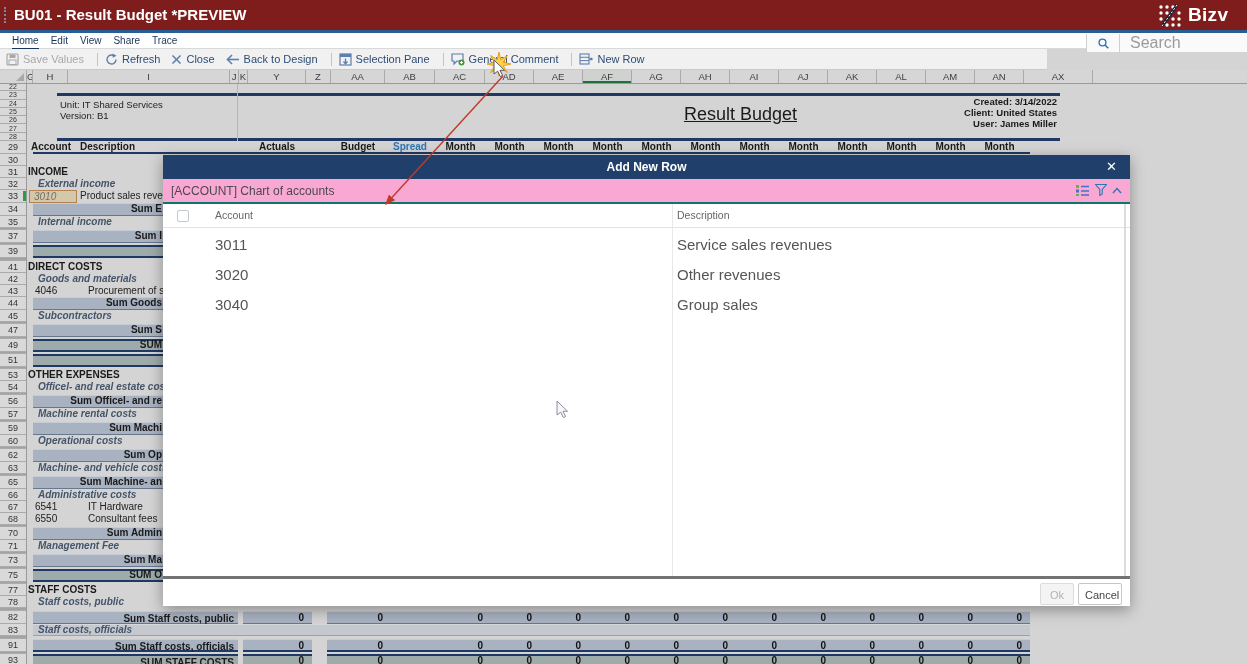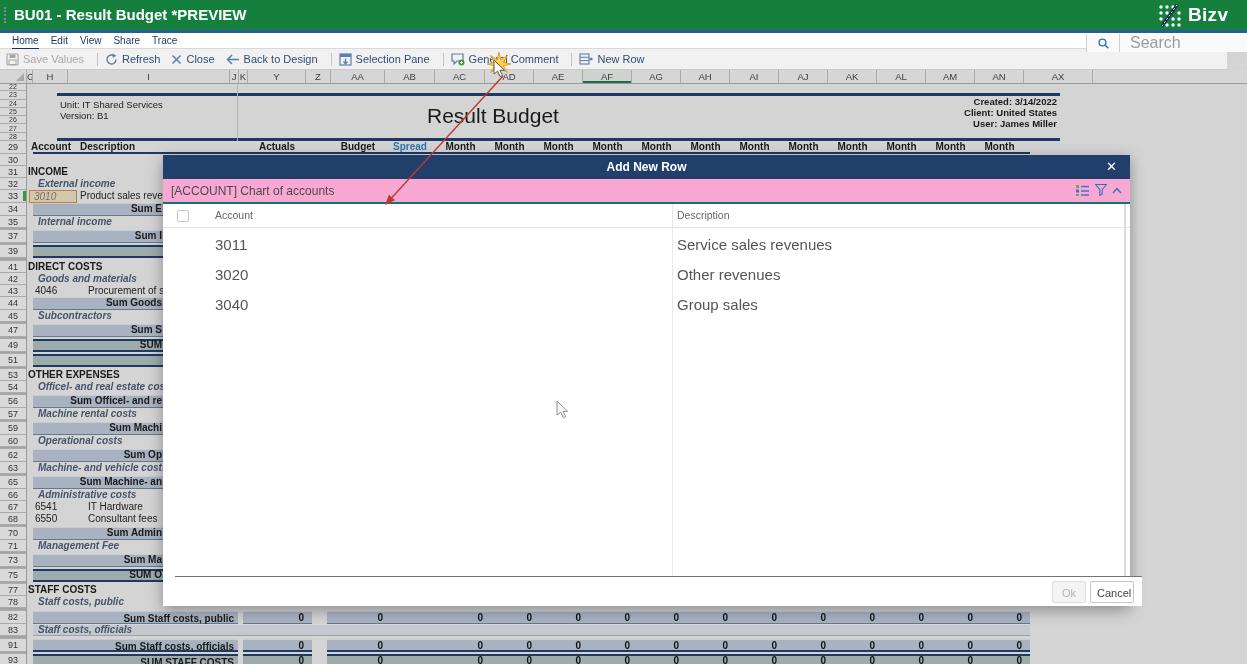--- a/index.html
+++ b/index.html
@@ -6,7 +6,7 @@
   #app{position:relative;width:1247px;height:664px;background:#d4d4d4;overflow:hidden;
        font-family:"Liberation Sans",sans-serif;-webkit-font-smoothing:antialiased;}
   
-  .titlebar{position:absolute;left:0;top:0;width:1247px;height:30px;background:#15803d;color:#fff;z-index:20;}
+  .titlebar{position:absolute;left:0;top:0;width:1247px;height:30px;background:#7f1d1d;color:#fff;z-index:20;}
   .grip{position:absolute;left:4px;top:7px;width:3px;height:16px;border-left:2px dotted #7d8aa1;}
   .wtitle{position:absolute;left:14px;top:0;line-height:30px;font-size:15px;font-weight:bold;}
   .brand{position:absolute;right:0;top:0;width:90px;height:30px;overflow:hidden;display:flex;align-items:center;gap:7px;}

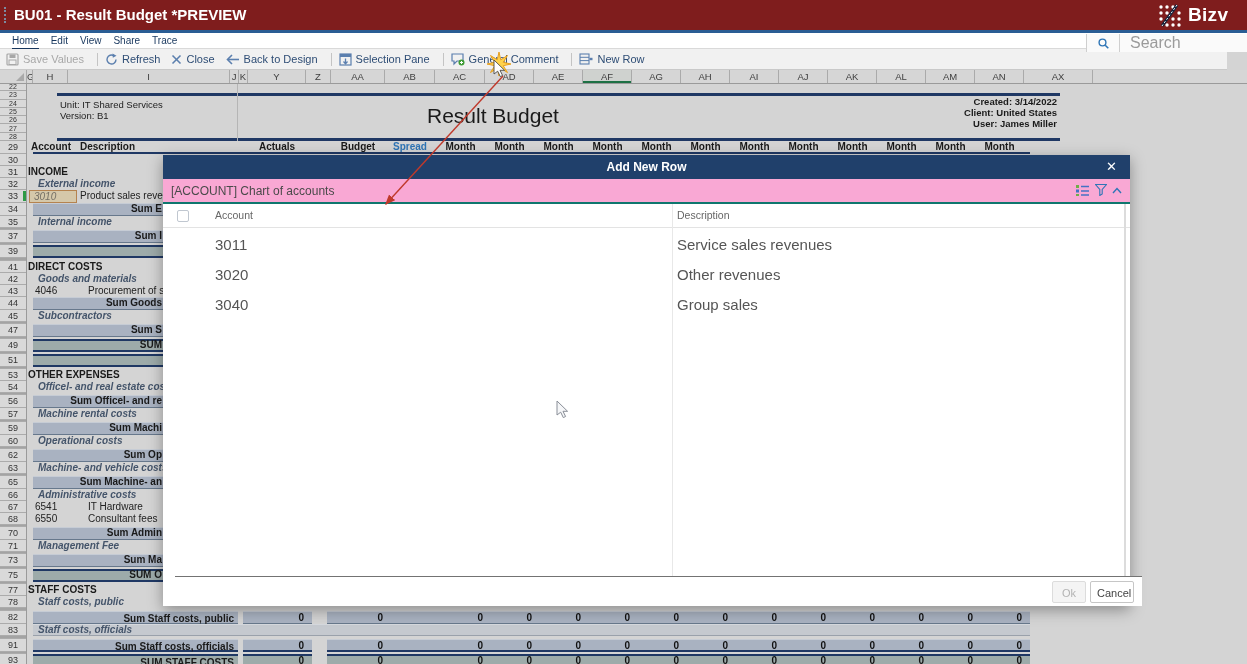--- a/index.html
+++ b/index.html
@@ -18,7 +18,7 @@
   .searchwrap{position:absolute;right:0;top:34px;height:18px;width:160px;background:#fafafa;border-left:1px solid #cfcfcf;display:flex;align-items:center;z-index:21;}
   .searchbtn{width:32px;height:18px;border-right:1px solid #cfcfcf;display:flex;align-items:center;justify-content:center;}
   .searchph{font-size:16px;color:#9b9b9b;padding-left:10px;}
-  .toolbar{position:absolute;left:0;top:49px;width:1227px;height:21px;background:#f1f1f1;border-bottom:1px solid #c9c9c9;
+  .toolbar{position:absolute;left:0;top:49px;width:1047px;height:21px;background:#f1f1f1;border-bottom:1px solid #c9c9c9;
            display:flex;align-items:center;padding-left:6px;box-sizing:border-box;z-index:20;}
   .tbitem{display:flex;align-items:center;gap:4px;font-size:11px;color:#2e4d75;margin-right:11px;white-space:nowrap;}
   .tbitem.disabled{color:#a8a8a8;}

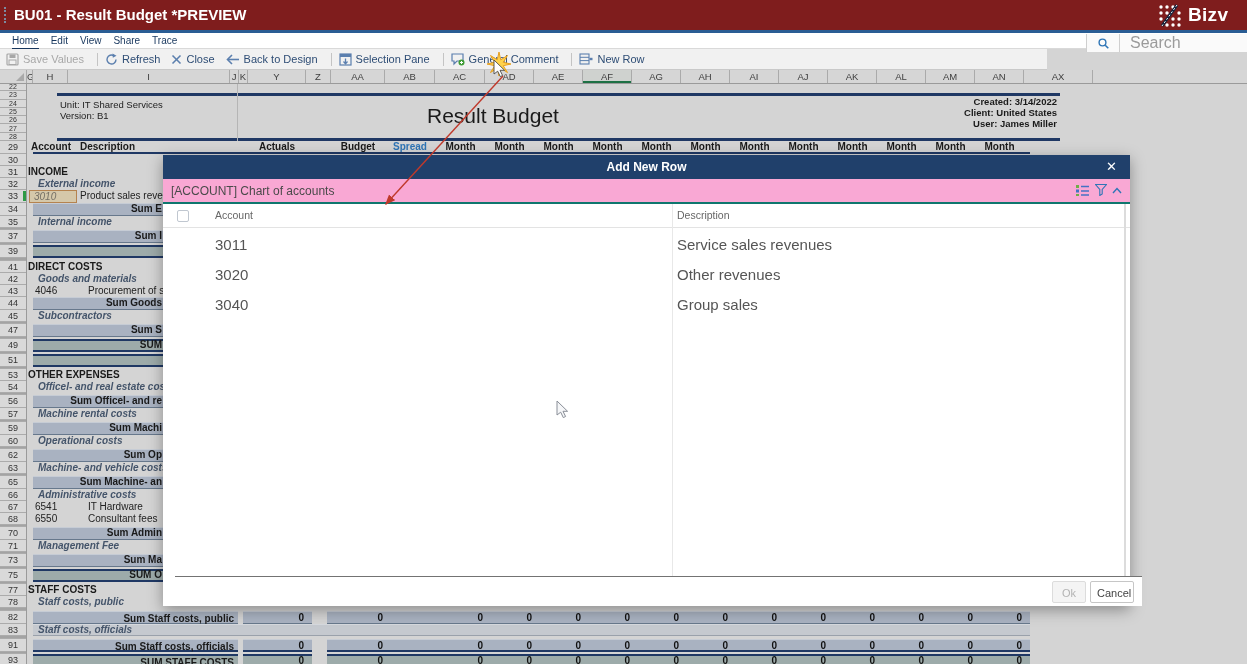--- a/index.html
+++ b/index.html
@@ -62,7 +62,7 @@
   .rule{position:absolute;left:30px;width:1003px;height:3px;background:#1f3864;}
   .vline{position:absolute;left:210px;top:0;width:1px;height:58px;background:#b5b5b5;}
   .infoleft{position:absolute;left:33px;top:16px;font-size:9.5px;color:#222;line-height:11px;}
-  .sheettitle{position:absolute;left:400px;top:21px;width:370px;text-align:left;font-size:21px;color:#1a1a1a;}
+  .sheettitle{position:absolute;left:400px;top:21px;width:370px;text-align:right;font-size:18px;color:#1a1a1a;text-decoration:underline;}
   .inforight{position:absolute;right:190px;top:13px;font-size:9.5px;font-weight:bold;color:#1a1a1a;text-align:right;line-height:11px;}
   
   .modal{position:absolute;left:163px;top:155px;width:967px;height:451px;background:#fff;z-index:30;box-shadow:0 4px 14px rgba(0,0,0,.35);}

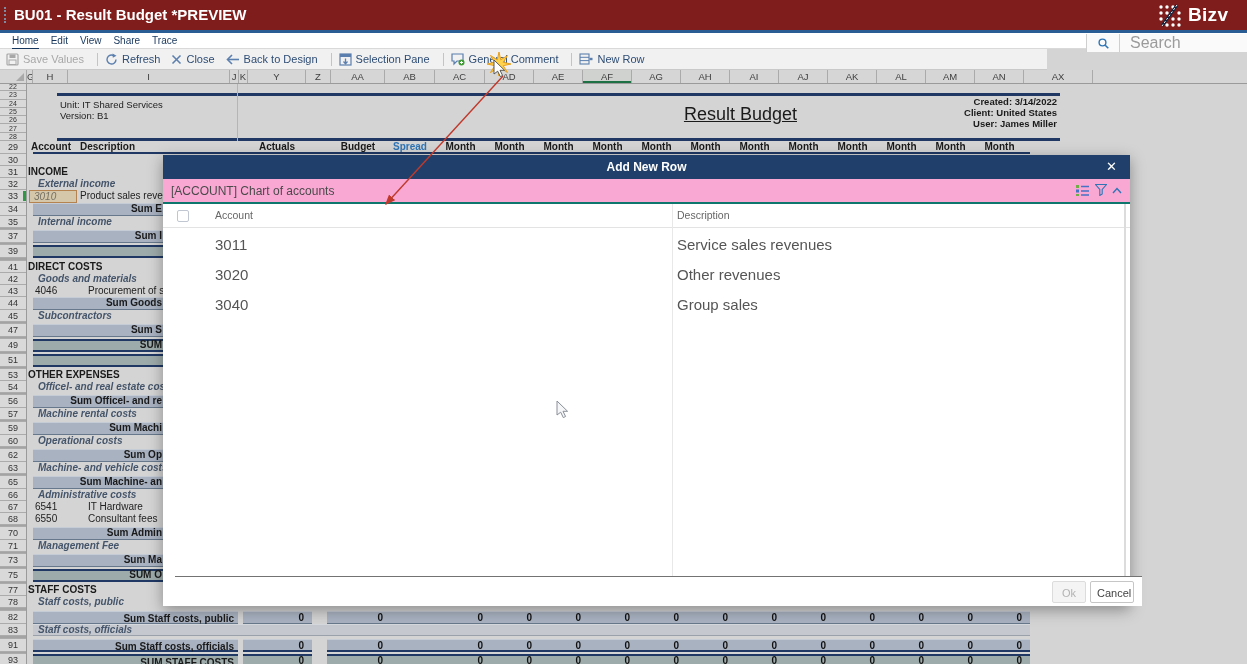--- a/index.html
+++ b/index.html
@@ -79,7 +79,7 @@
   .mscroll{position:absolute;left:961px;top:49px;width:2px;height:372px;background:#dcdcdc;}
   .mrow{position:absolute;left:0;width:100%;height:30px;}
   .mcell{position:absolute;top:8px;font-size:15px;color:#555;}
-  .mfoot{position:absolute;left:12px;bottom:0;width:100%;height:30px;border-top:1px solid #737373;box-sizing:border-box;background:#fff;}
+  .mfoot{position:absolute;left:0;bottom:0;width:100%;height:30px;border-top:3px solid #737373;box-sizing:border-box;background:#fff;}
   .btn{position:absolute;top:4px;height:22px;border:1px solid #c6c6c6;background:#fff;font-size:11px;color:#444;
        text-align:center;line-height:20px;border-radius:2px;box-sizing:border-box;font-family:inherit;}
   .btn.disabled{background:#f4f4f4;color:#b3b3b3;border-color:#dcdcdc;}

